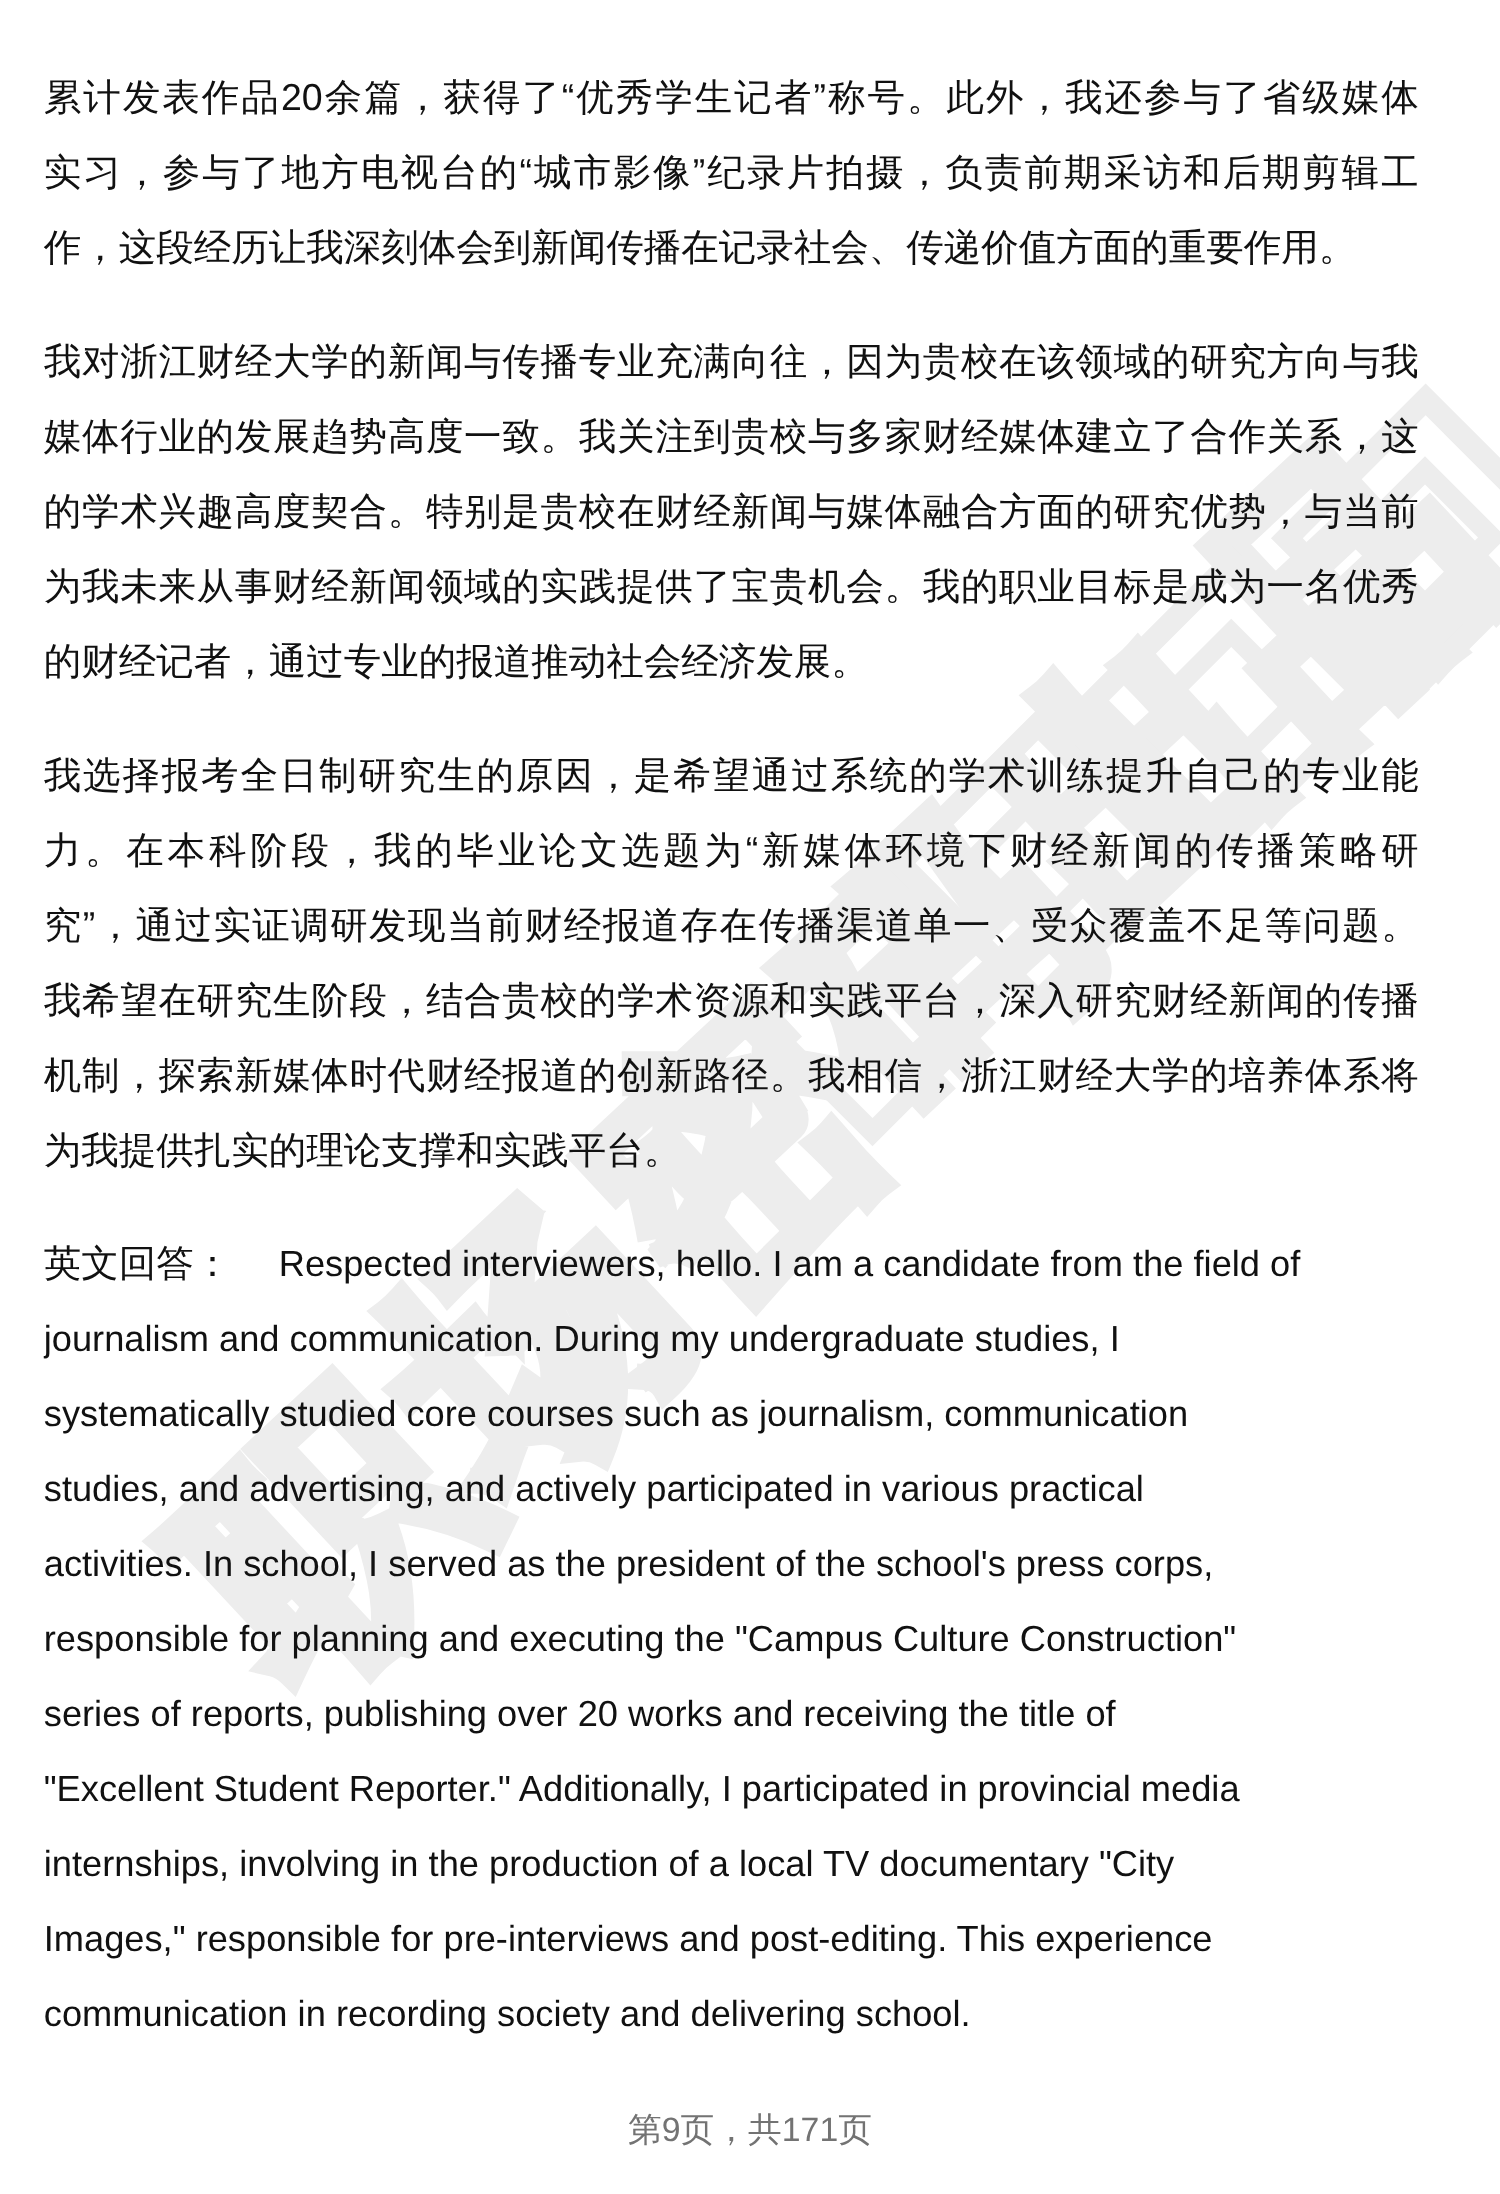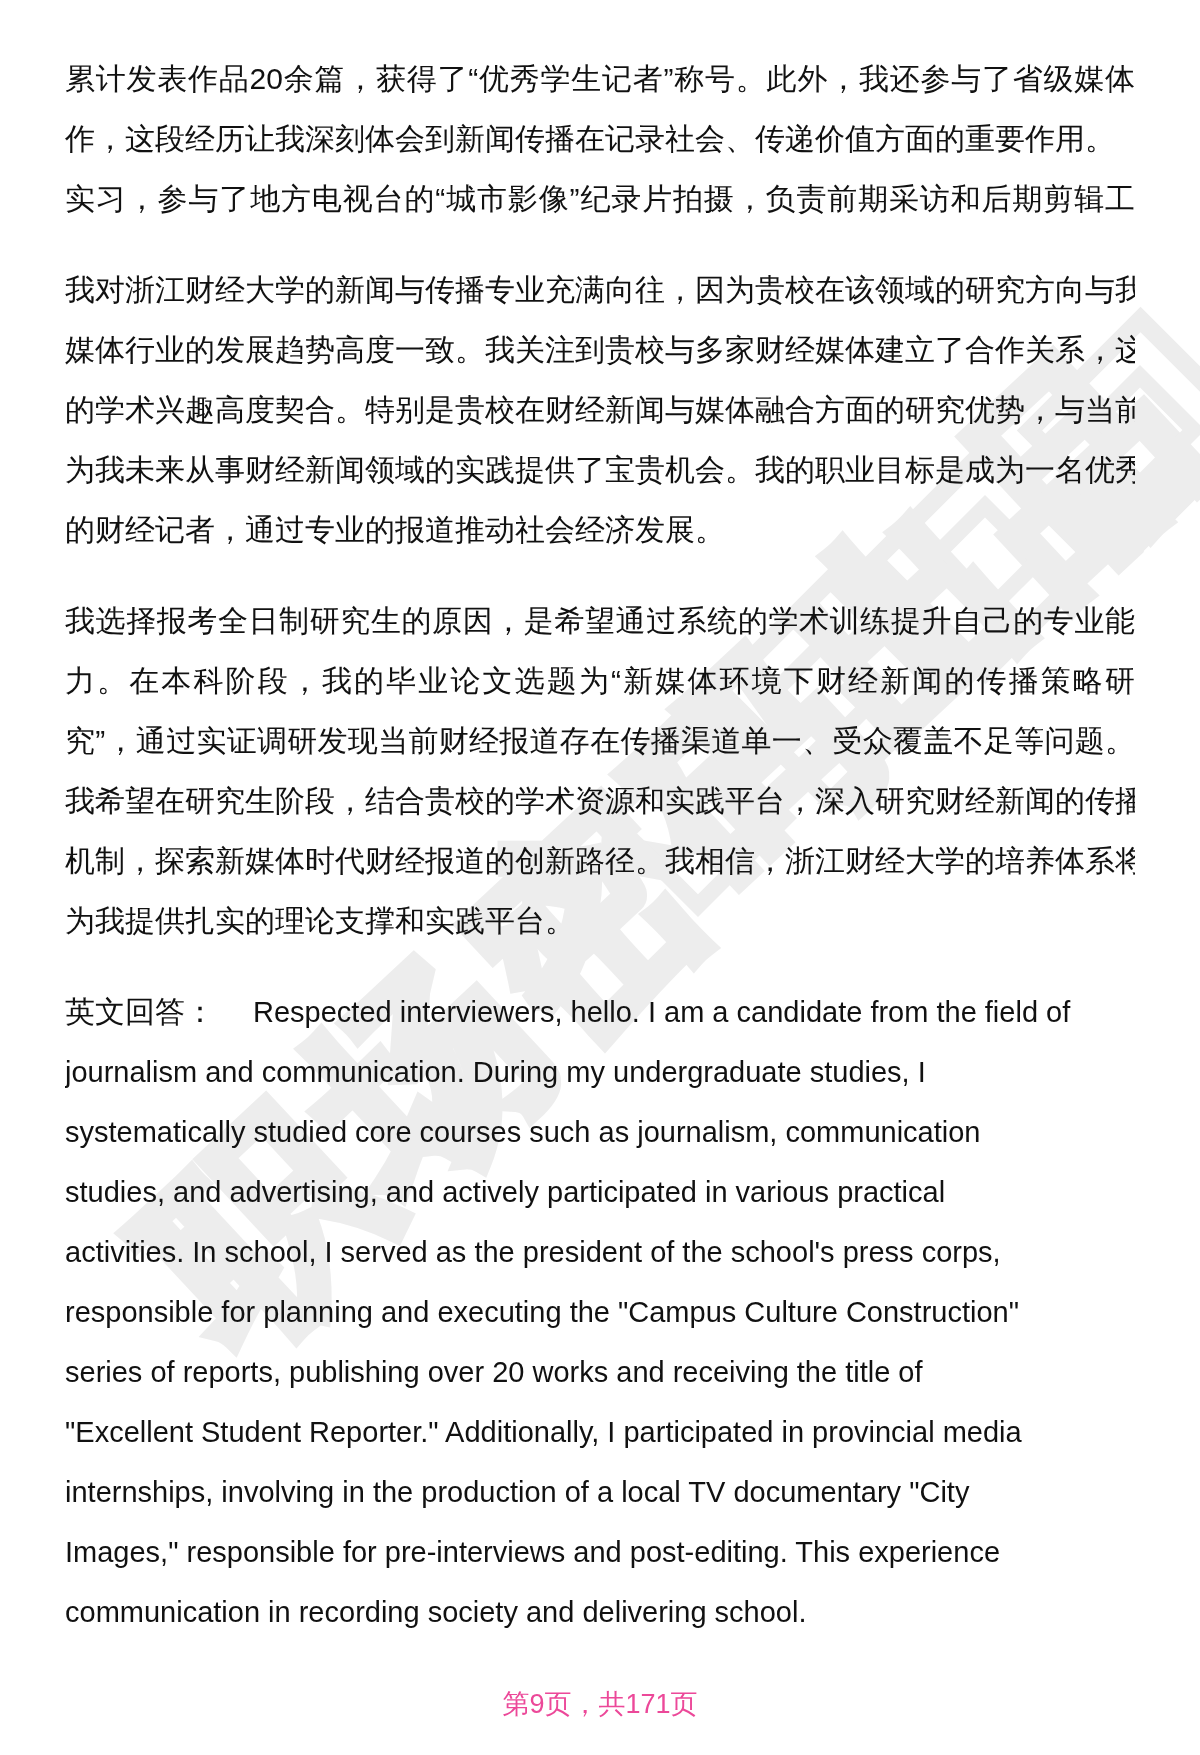--- a/index.html
+++ b/index.html
@@ -56,7 +56,7 @@
     position: absolute;
     inset: 0;
     z-index: 1;
-    padding: 49px 65px 0 65px;
+    padding: 49px 65px 0 35px;
     box-sizing: border-box;
   }
   .para { margin: 0 0 31px 0; }

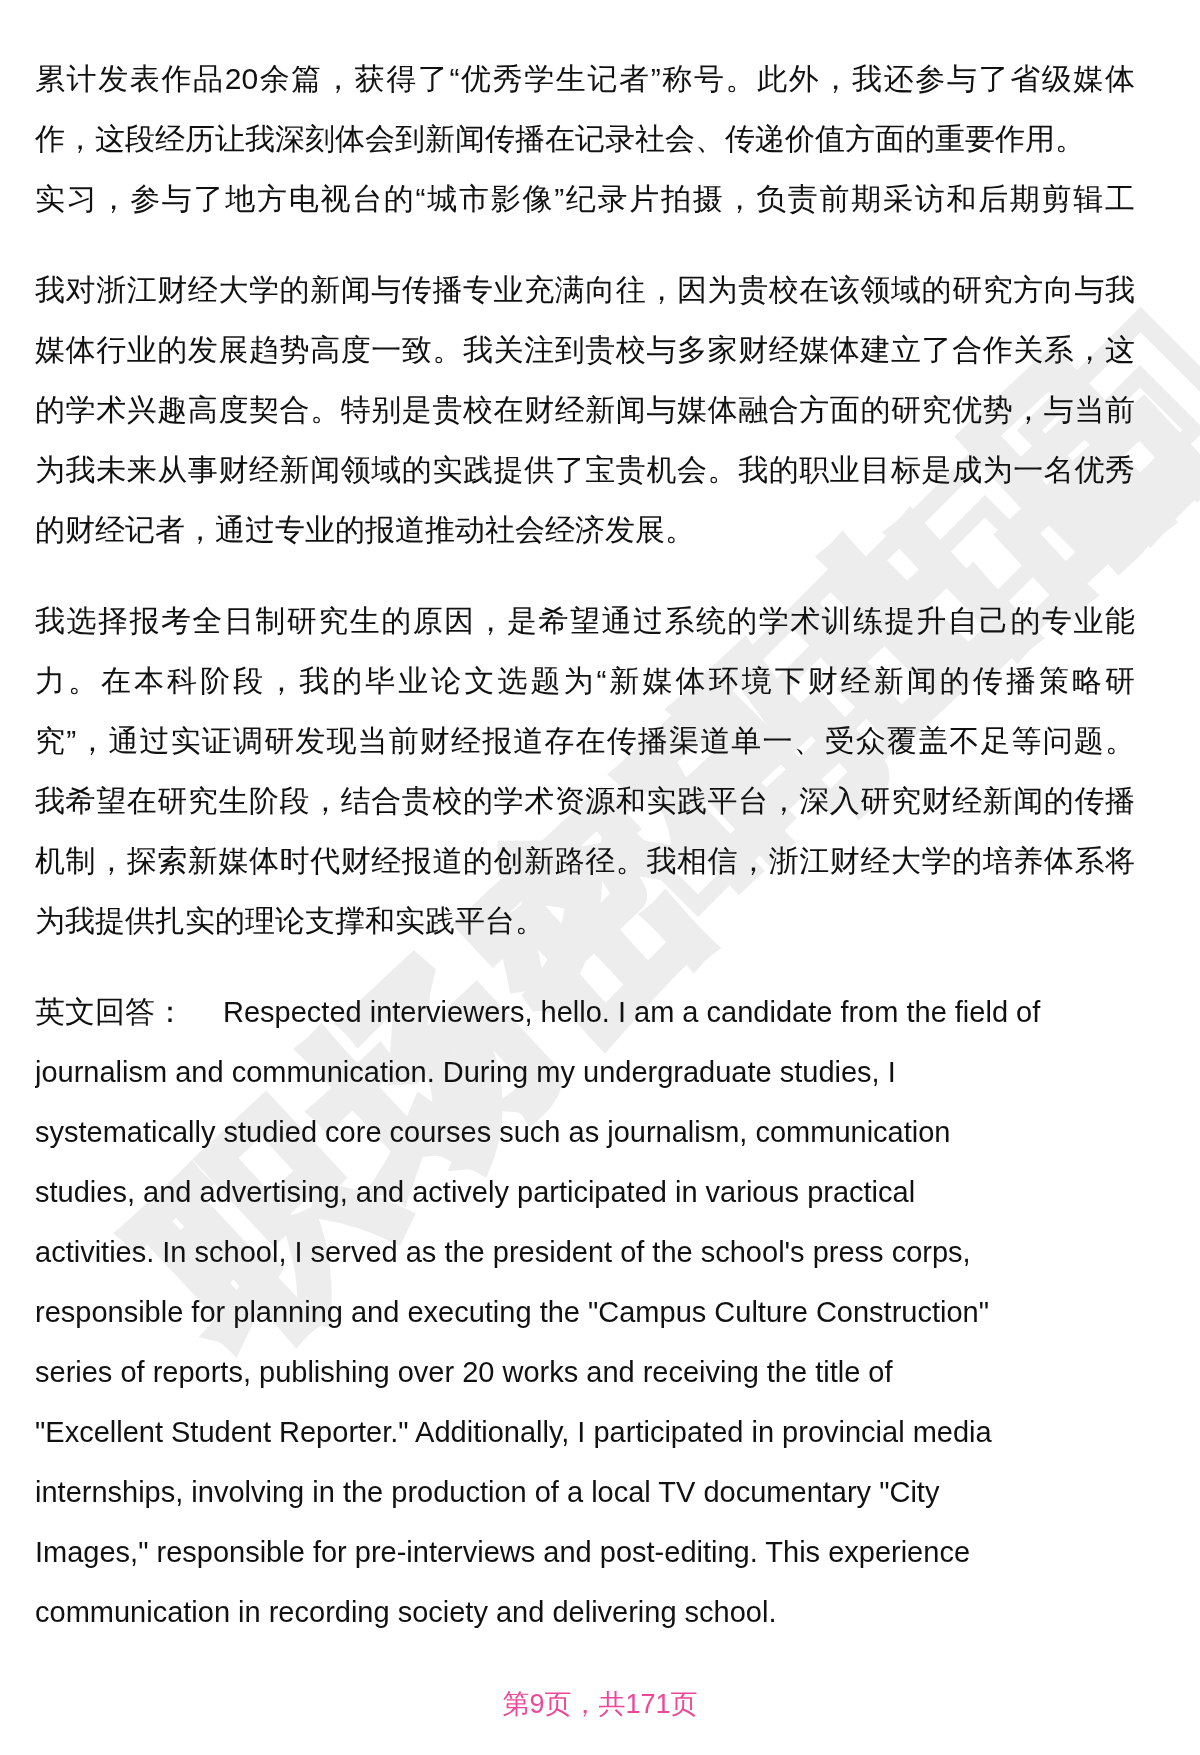--- a/index.html
+++ b/index.html
@@ -108,8 +108,8 @@
   <div>
       <div class="para zh">
         <div class="line fill">累计发表作品20余篇，获得了“优秀学生记者”称号。此外，我还参与了省级媒体</div>
+        <div class="line fill">实习，参与了地方电视台的“城市影像”纪录片拍摄，负责前期采访和后期剪辑工</div>
         <div class="line">作，这段经历让我深刻体会到新闻传播在记录社会、传递价值方面的重要作用。</div>
-        <div class="line fill">实习，参与了地方电视台的“城市影像”纪录片拍摄，负责前期采访和后期剪辑工</div>
       </div>
       <div class="para zh">
         <div class="line fill">我对浙江财经大学的新闻与传播专业充满向往，因为贵校在该领域的研究方向与我</div>

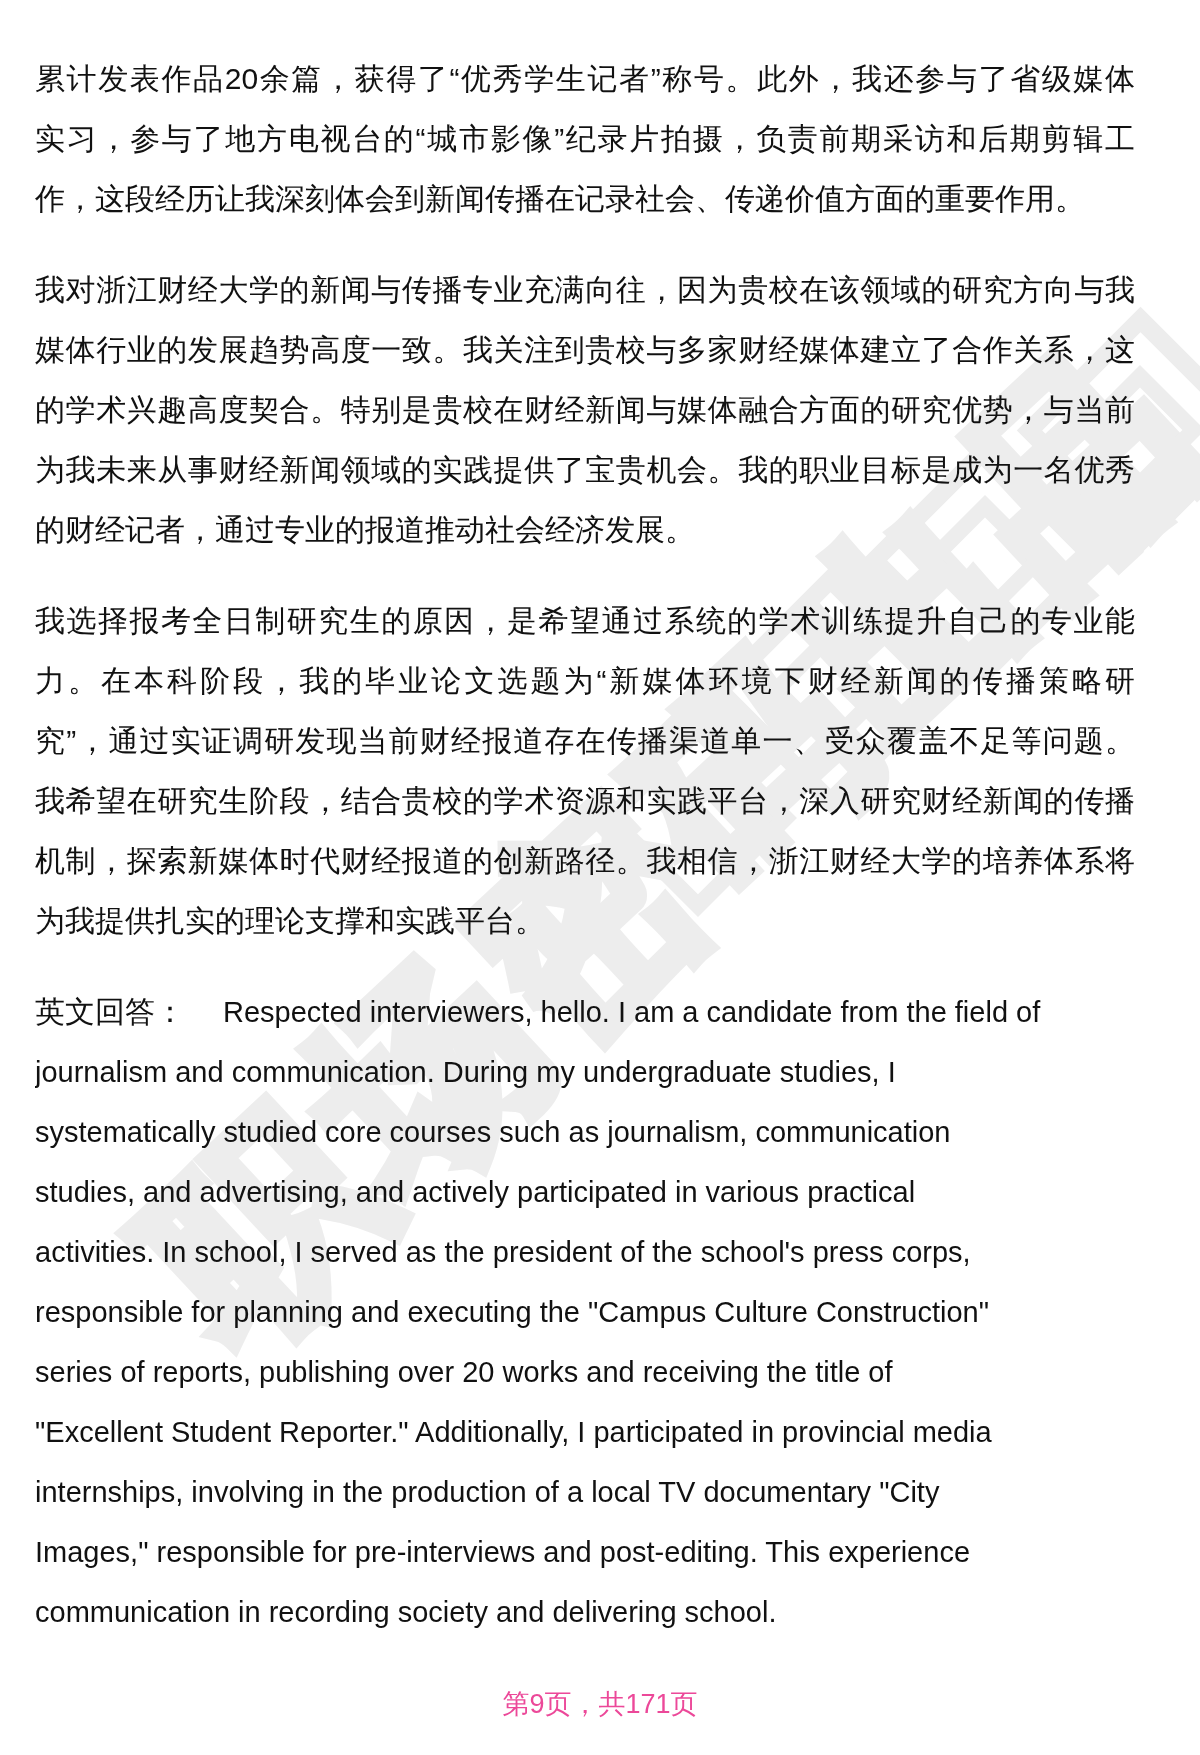--- a/index.html
+++ b/index.html
@@ -87,7 +87,7 @@
     text-align: center;
     font-size: 27px;
     line-height: 40px;
-    color: #ec4899;
+    color: #737373;
   }
 </style>
 </head>

